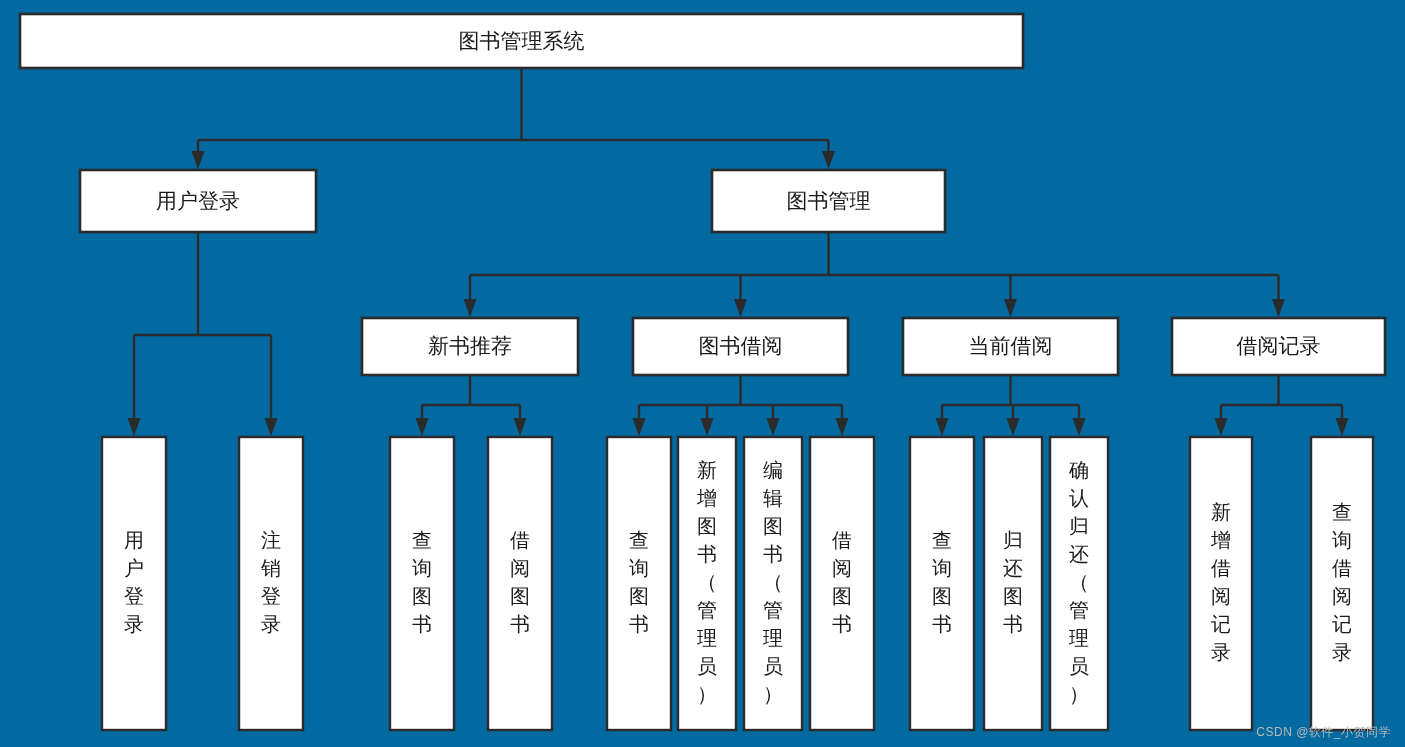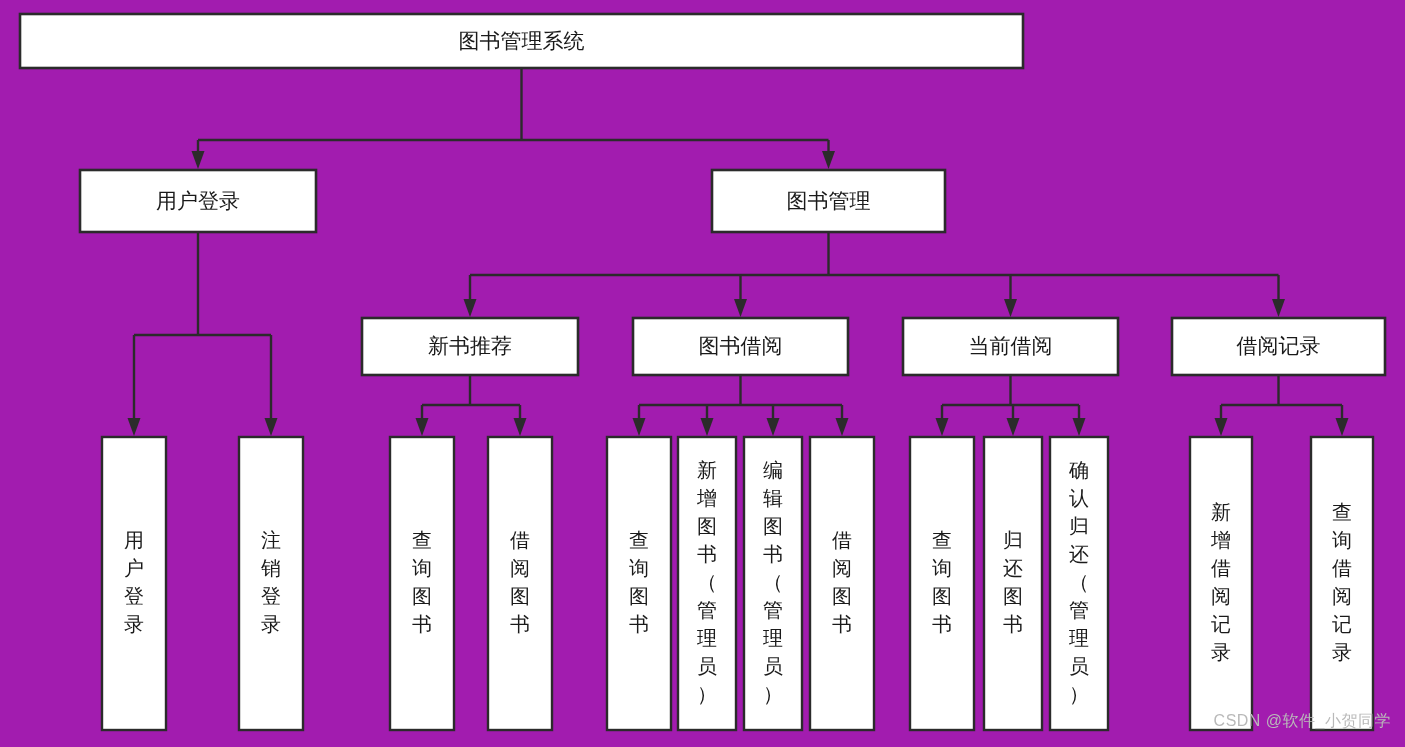--- a/index.html
+++ b/index.html
@@ -15,7 +15,7 @@
     position: relative;
     width: 1405px;
     height: 747px;
-    background: #a21caf;
+    background: #0369a1;
     overflow: hidden;
   }
   svg.diagram-canvas {

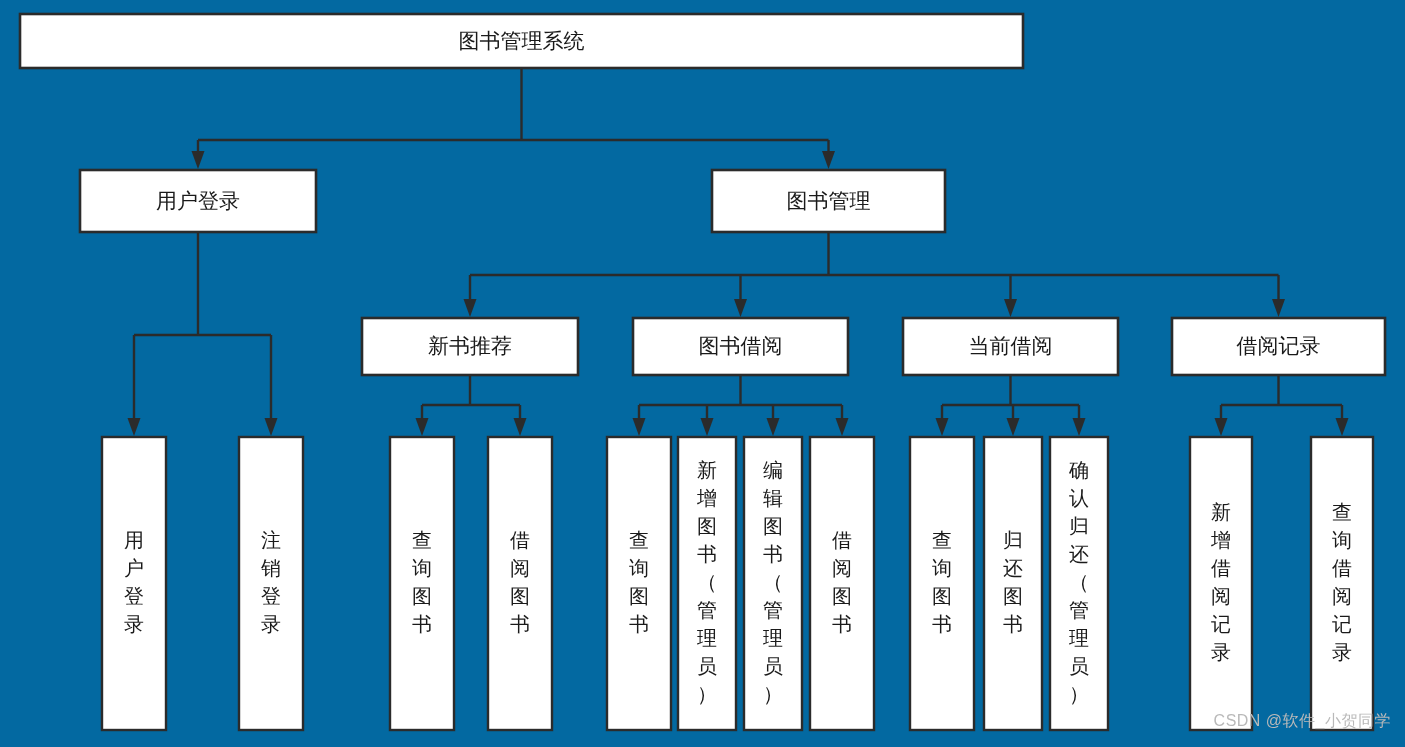--- a/index.html
+++ b/index.html
@@ -58,9 +58,9 @@
   .watermark {
     position: absolute;
     right: 14px;
-    bottom: 15px;
+    bottom: 6px;
     color: #b9b9b9;
-    font-size: 16px;
+    font-size: 12px;
     font-family: "Liberation Sans", "DejaVu Sans", sans-serif;
     letter-spacing: 0.5px;
     white-space: nowrap;

